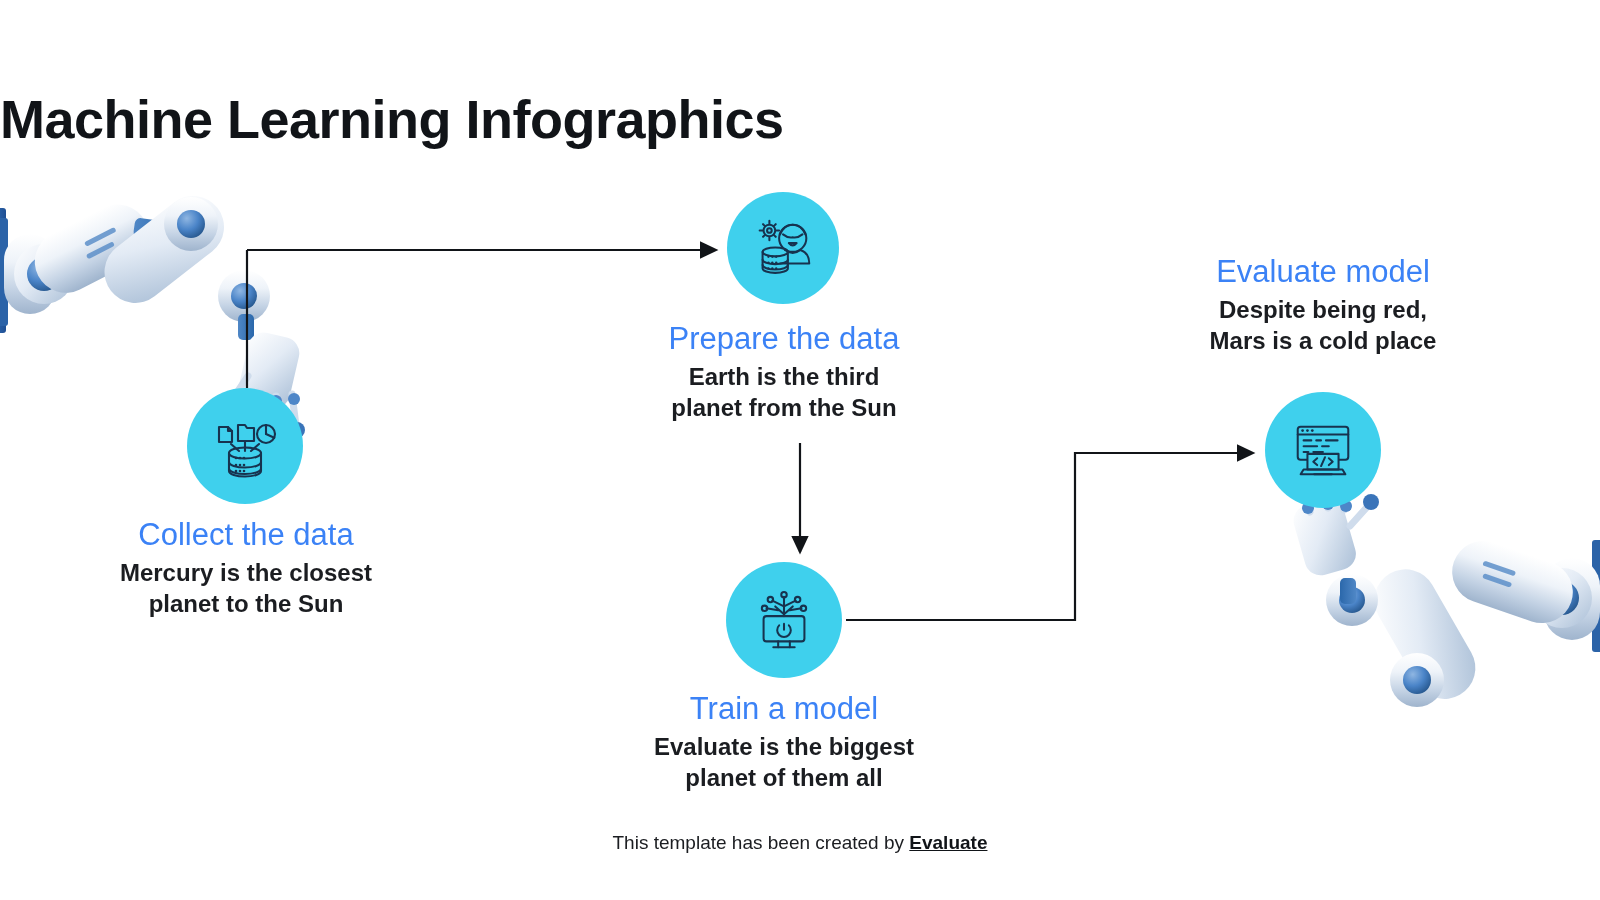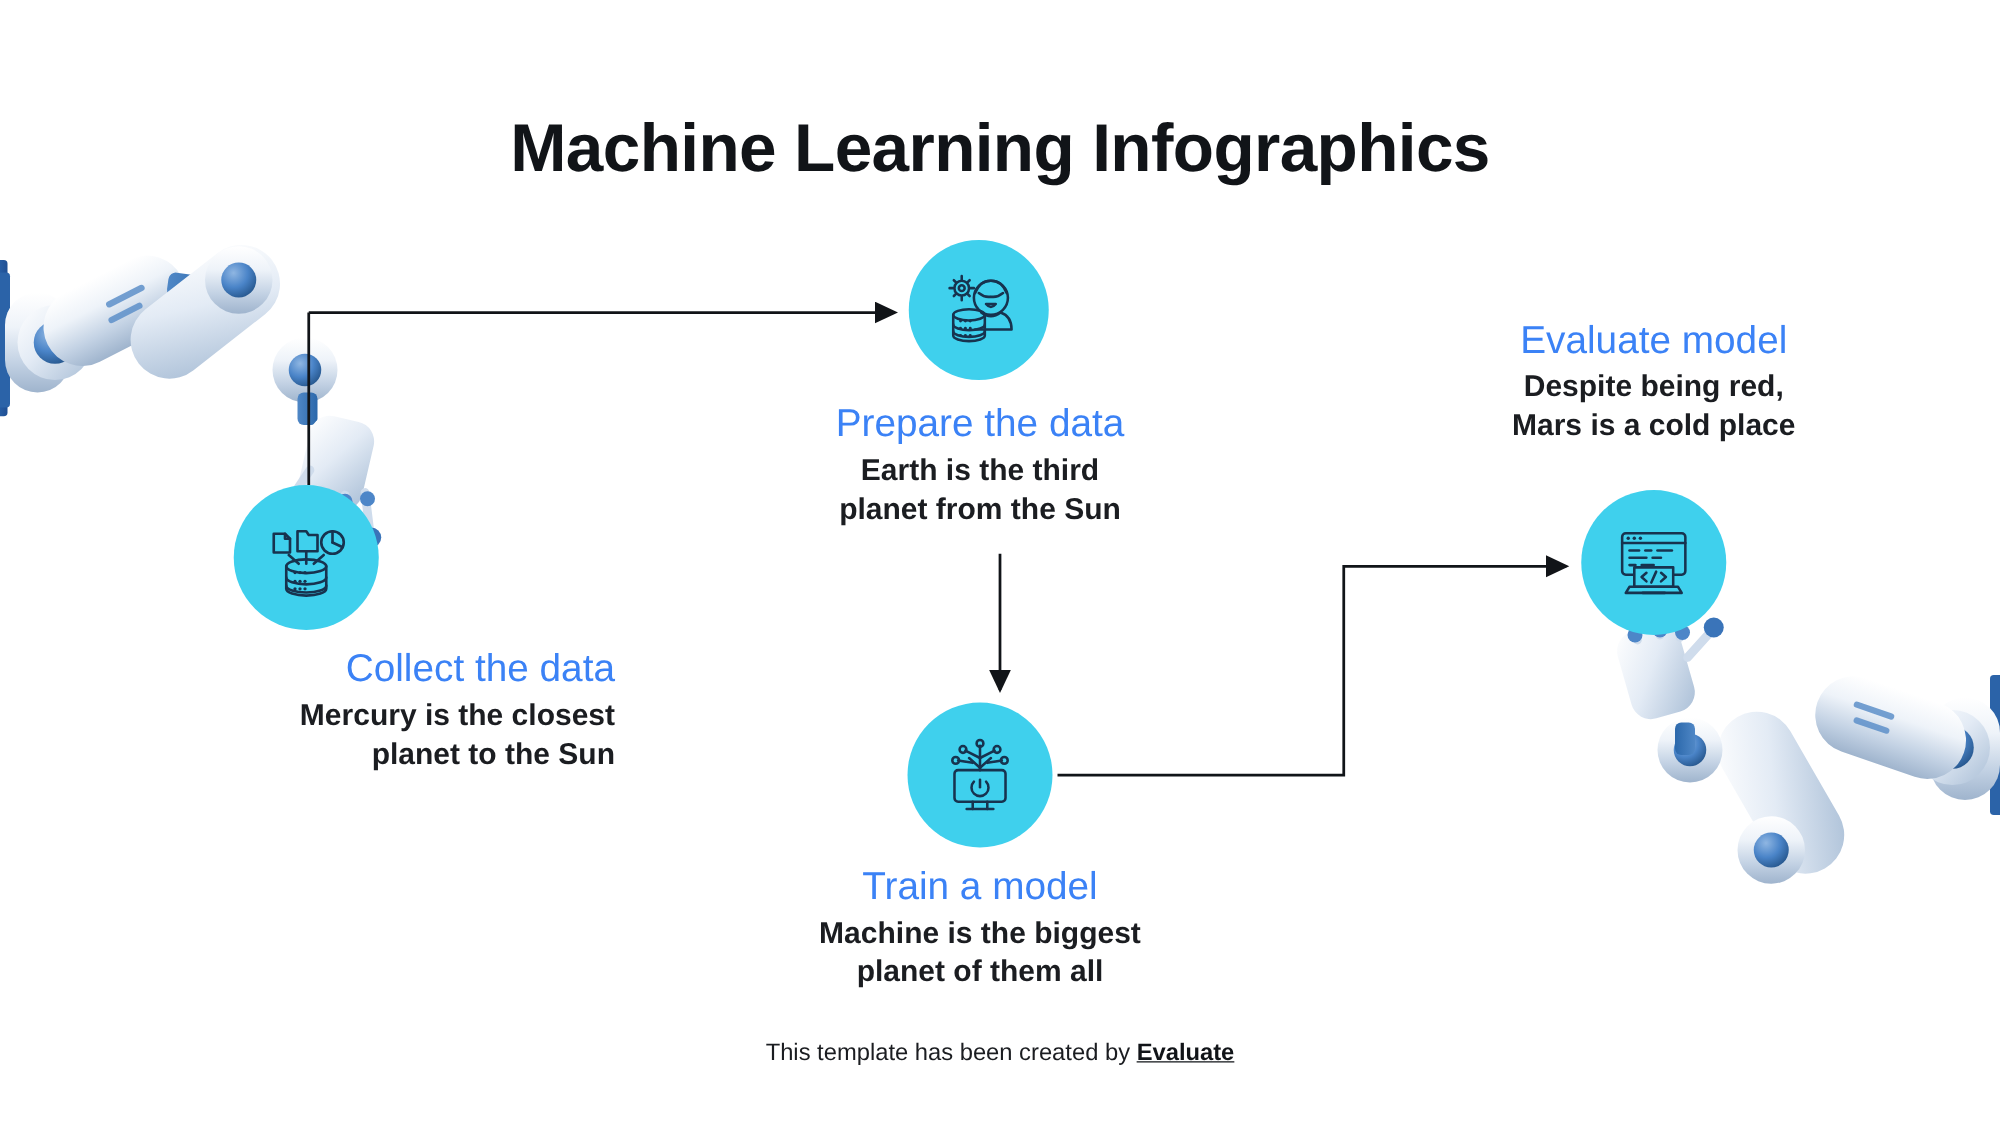--- a/index.html
+++ b/index.html
@@ -15,7 +15,6 @@
   
   .title{
     position:absolute;left:0;right:0;top:88px;
-    text-align:center;
     font-size:54px;
     font-weight:bold;
     letter-spacing:-0.5px;

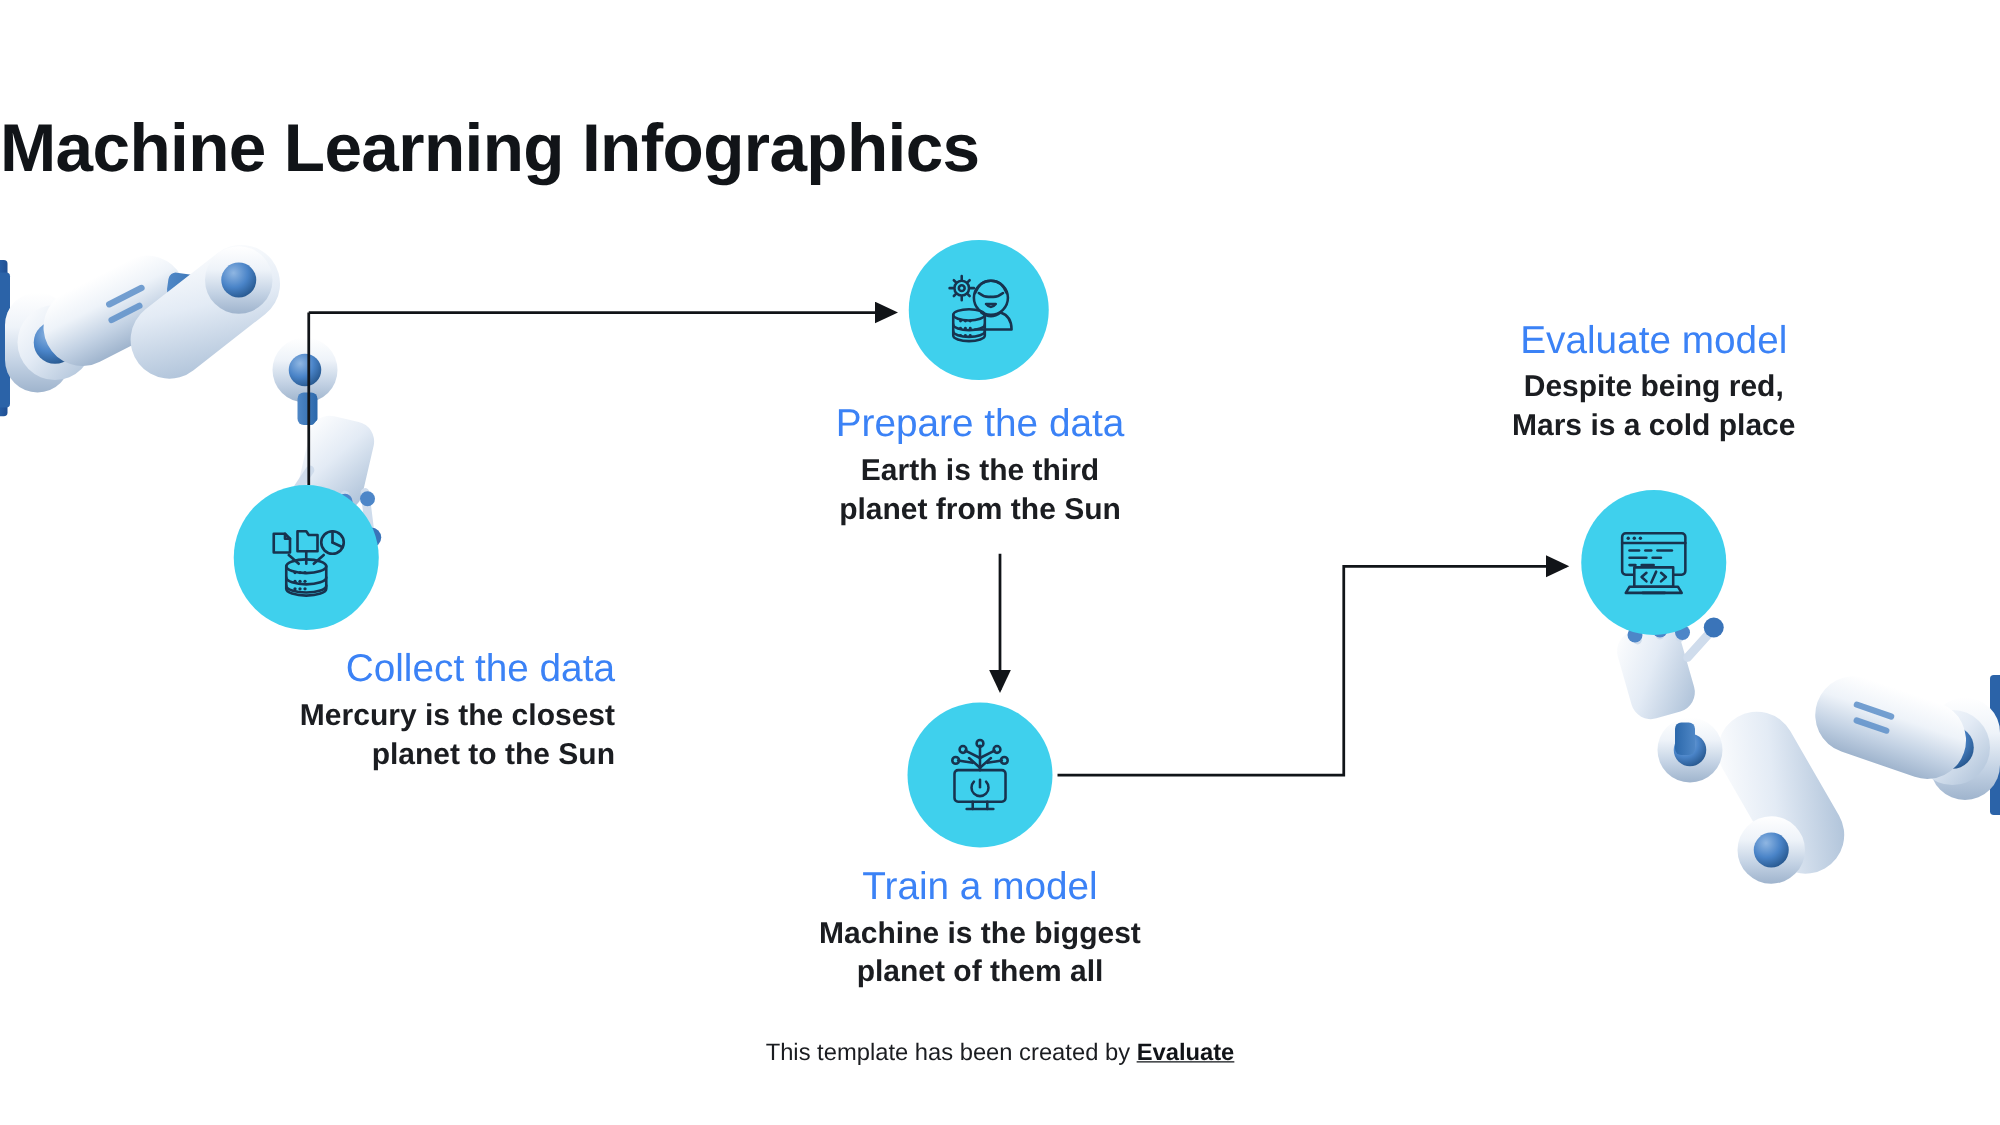--- a/index.html
+++ b/index.html
@@ -41,7 +41,7 @@
 
   
   #node-collect .circle{left:187px;top:388px;width:116px;height:116px;}
-  #node-collect .node-text{left:0px;top:518px;width:492px;text-align:right;}
+  #node-collect .node-text{left:0px;top:518px;width:492px;}
 
   #node-prepare .circle{left:727px;top:192px;width:112px;height:112px;}
   #node-prepare .node-text{left:538px;top:322px;width:492px;}

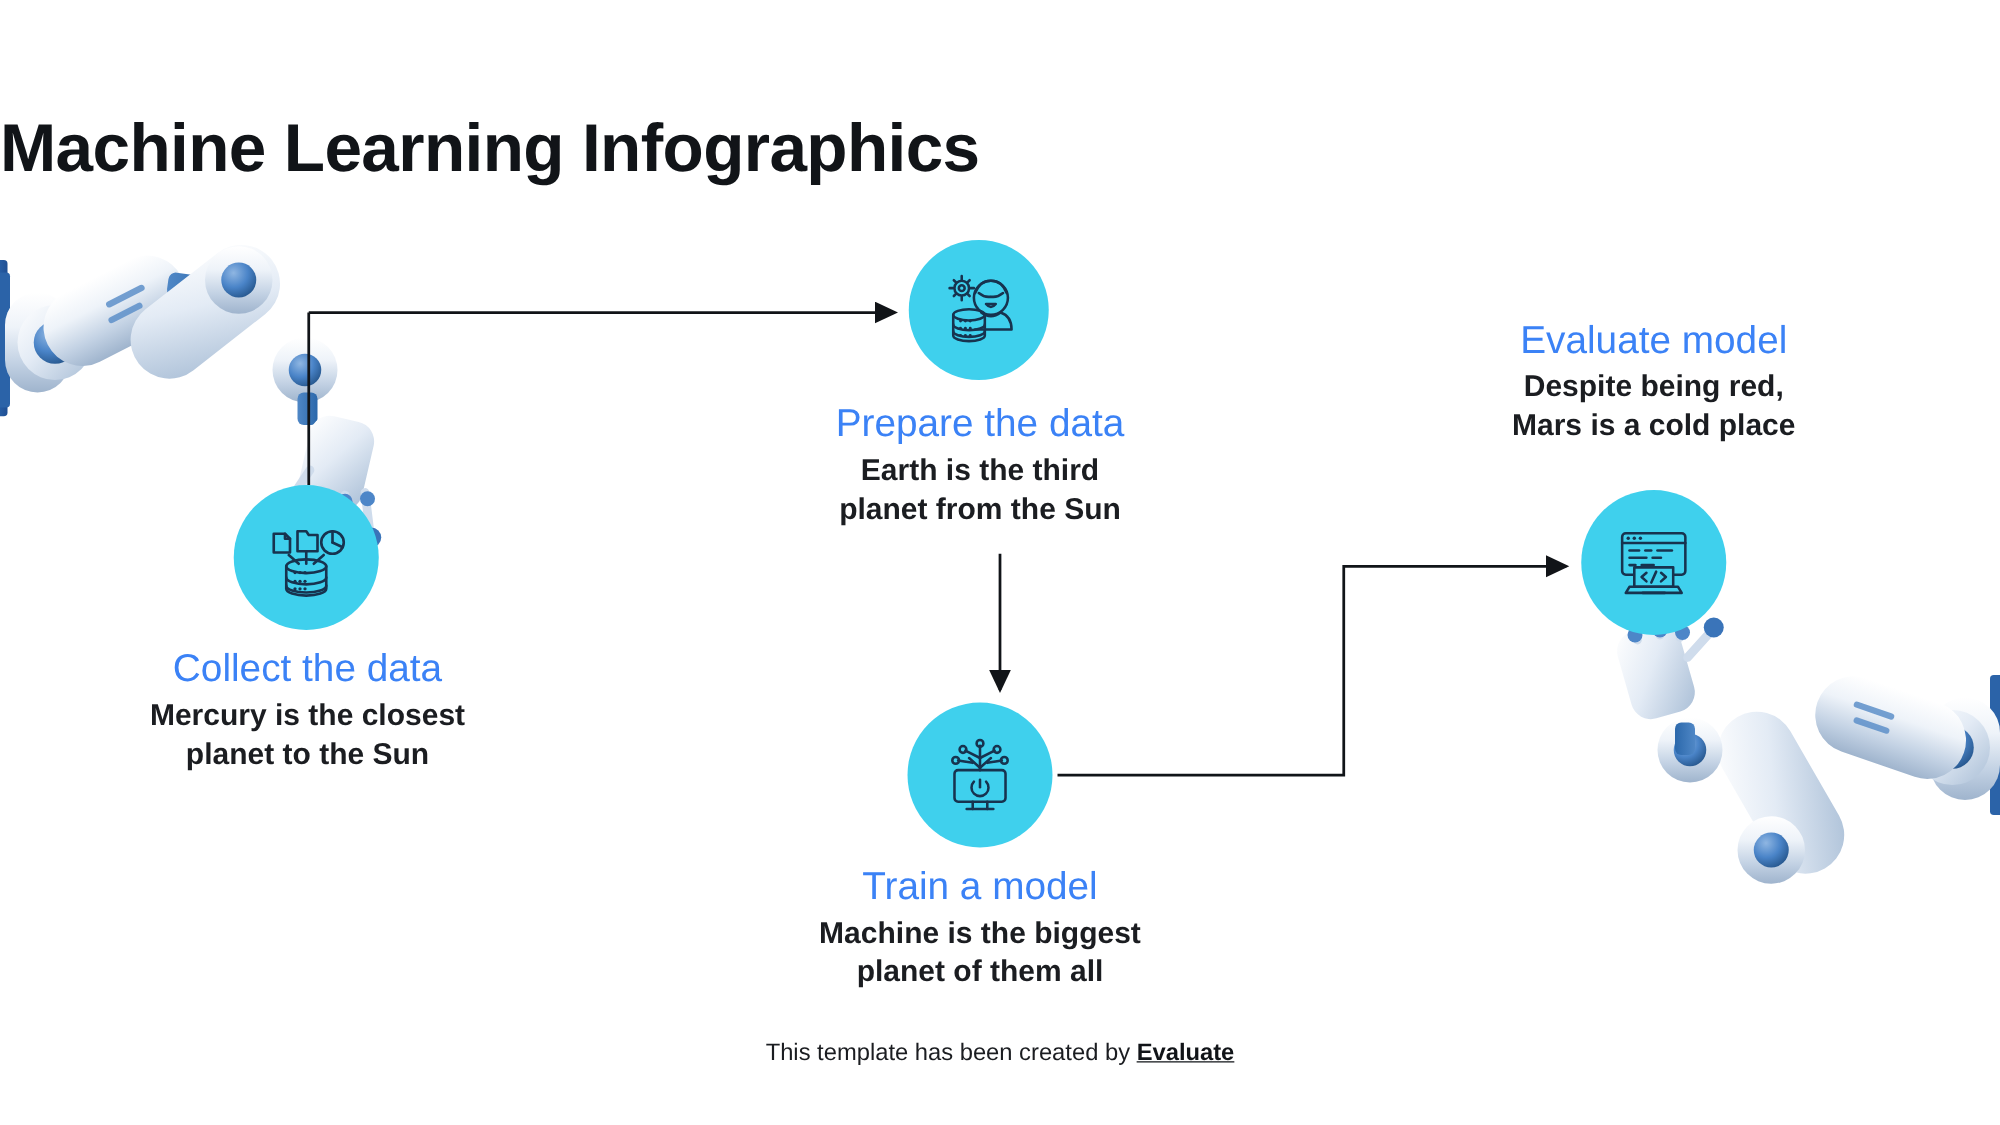--- a/index.html
+++ b/index.html
@@ -364,7 +364,7 @@
     <div class="node-text">
       <div class="node-title">Train a model</div>
       <div class="node-desc">
-        <div>Machine is the biggest</div>
+        <div>Evaluate is the biggest</div>
         <div>planet of them all</div>
       </div>
     </div>

